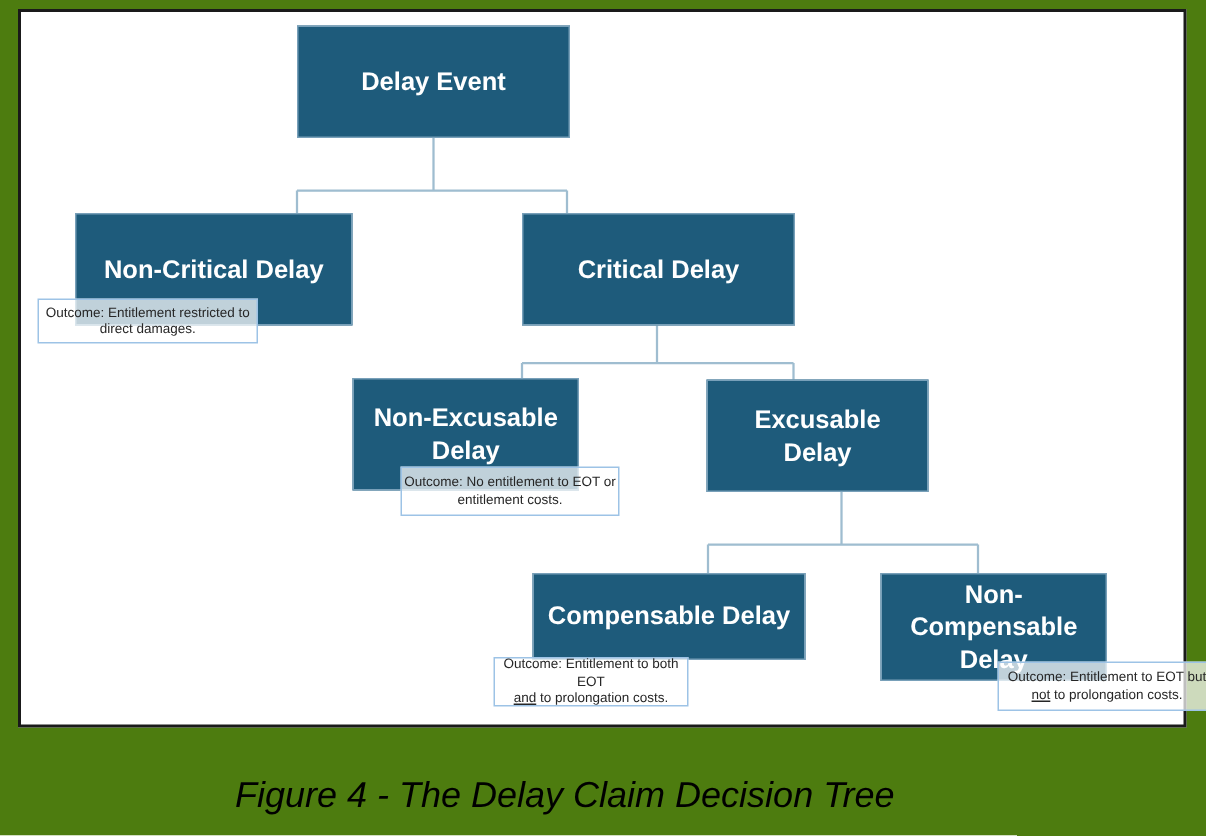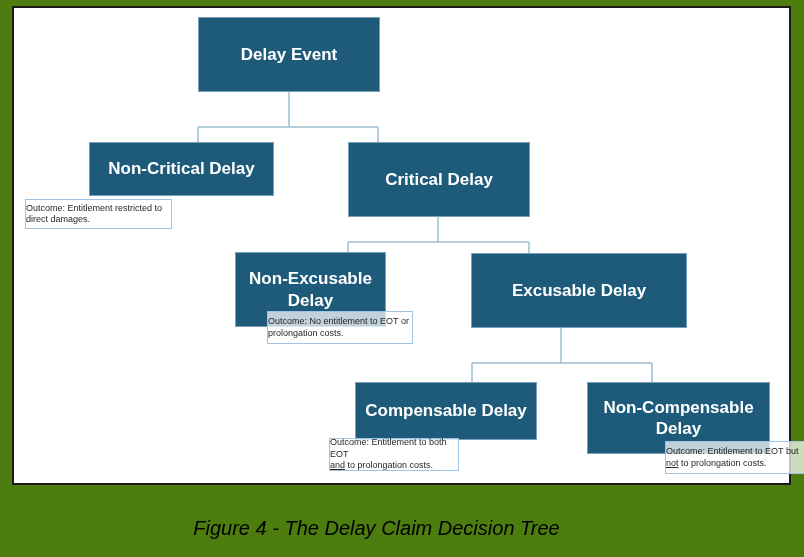--- a/index.html
+++ b/index.html
@@ -86,7 +86,7 @@
     <span>Delay Event</span>
   </div>
 
-  <div class="node" style="left:50px; top:142px; width:185px; height:54px;margin-left:39px;">
+  <div class="node" style="left:50px; top:142px; width:185px; height:75px;">
     <span>Non-Critical Delay</span>
   </div>
 

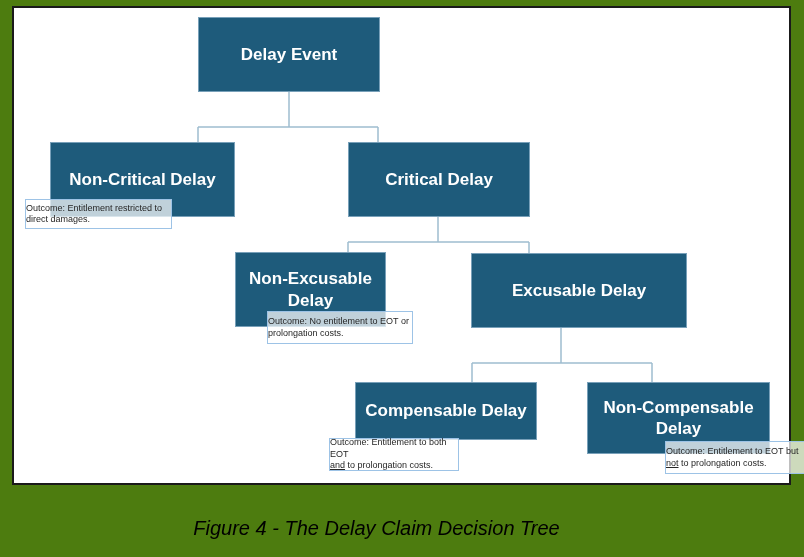--- a/index.html
+++ b/index.html
@@ -50,7 +50,7 @@
     display: flex;
     flex-direction: column;
     justify-content: center;
-    text-align: left;
+    text-align: center;
     color: #262626;
     font-size: 9px;
     line-height: 11.5px;

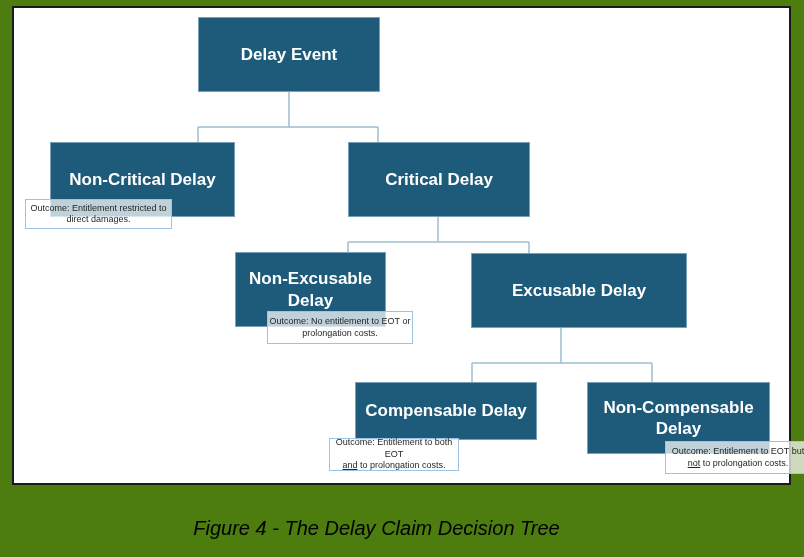--- a/index.html
+++ b/index.html
@@ -98,7 +98,7 @@
     <span>Non-Excusable Delay</span>
   </div>
 
-  <div class="node" style="left:471px; top:253px; width:216px; height:75px;">
+  <div class="node" style="left:471px; top:253px; width:148px; height:75px;">
     <span>Excusable Delay</span>
   </div>
 

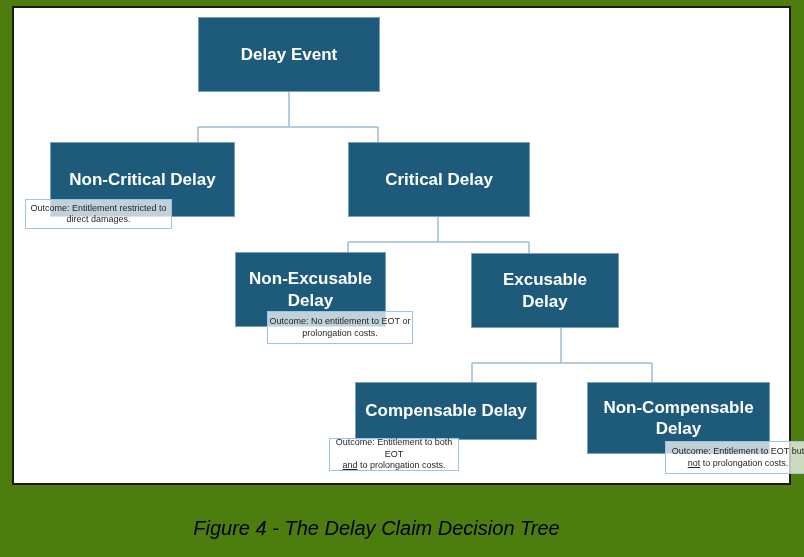--- a/index.html
+++ b/index.html
@@ -117,7 +117,7 @@
 
   <div class="outcome" style="left:267px; top:311px; width:146px; height:33px;">
     <div><span>Outcome: No entitlement to EOT or</span></div>
-    <div><span class="u"></span><span>prolongation costs.</span></div>
+    <div><span class="u"></span><span>entitlement costs.</span></div>
   </div>
 
   <div class="outcome" style="left:329px; top:438px; width:130px; height:33px;">

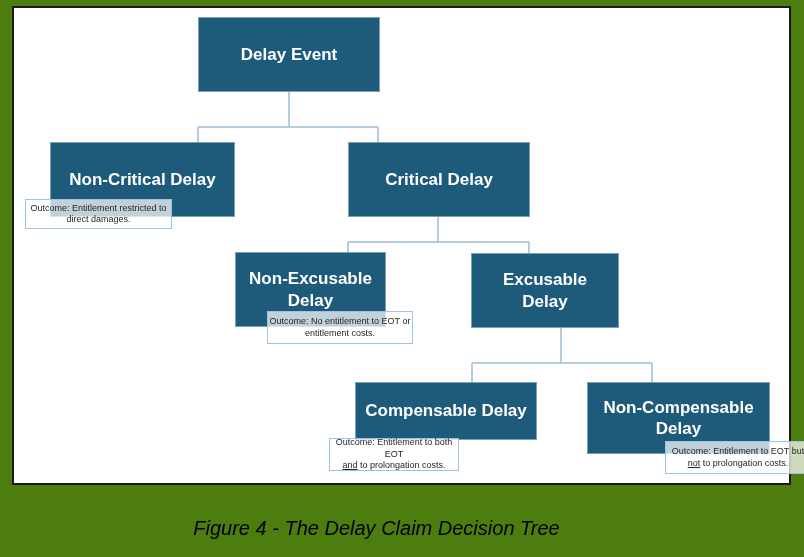--- a/index.html
+++ b/index.html
@@ -106,7 +106,7 @@
     <span>Compensable Delay</span>
   </div>
 
-  <div class="node" style="left:587px; top:382px; width:183px; height:72px;">
+  <div class="node" style="left:587px; top:382px; width:151px; height:72px;">
     <span>Non-Compensable Delay</span>
   </div>
 

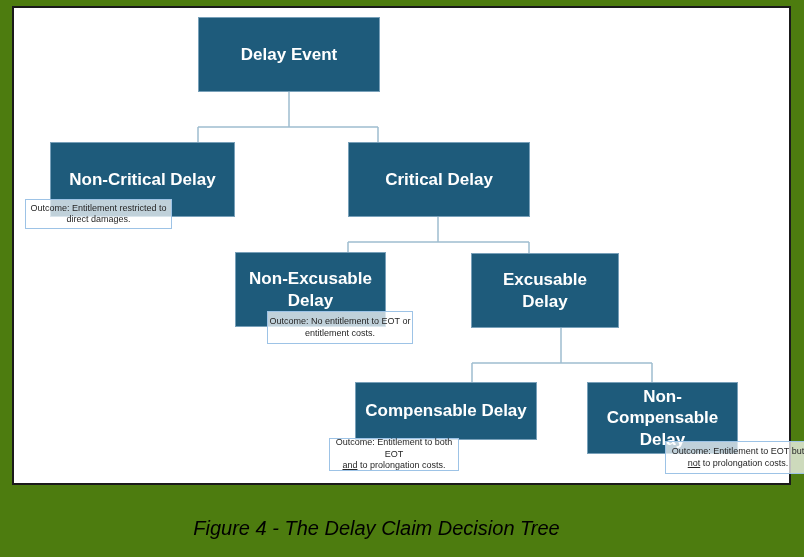--- a/index.html
+++ b/index.html
@@ -63,7 +63,7 @@
     width: 753px;
     text-align: center;
     font-style: italic;
-    font-size: 20px;
+    font-size: 24px;
     color: #000000;
   }
 </style>

